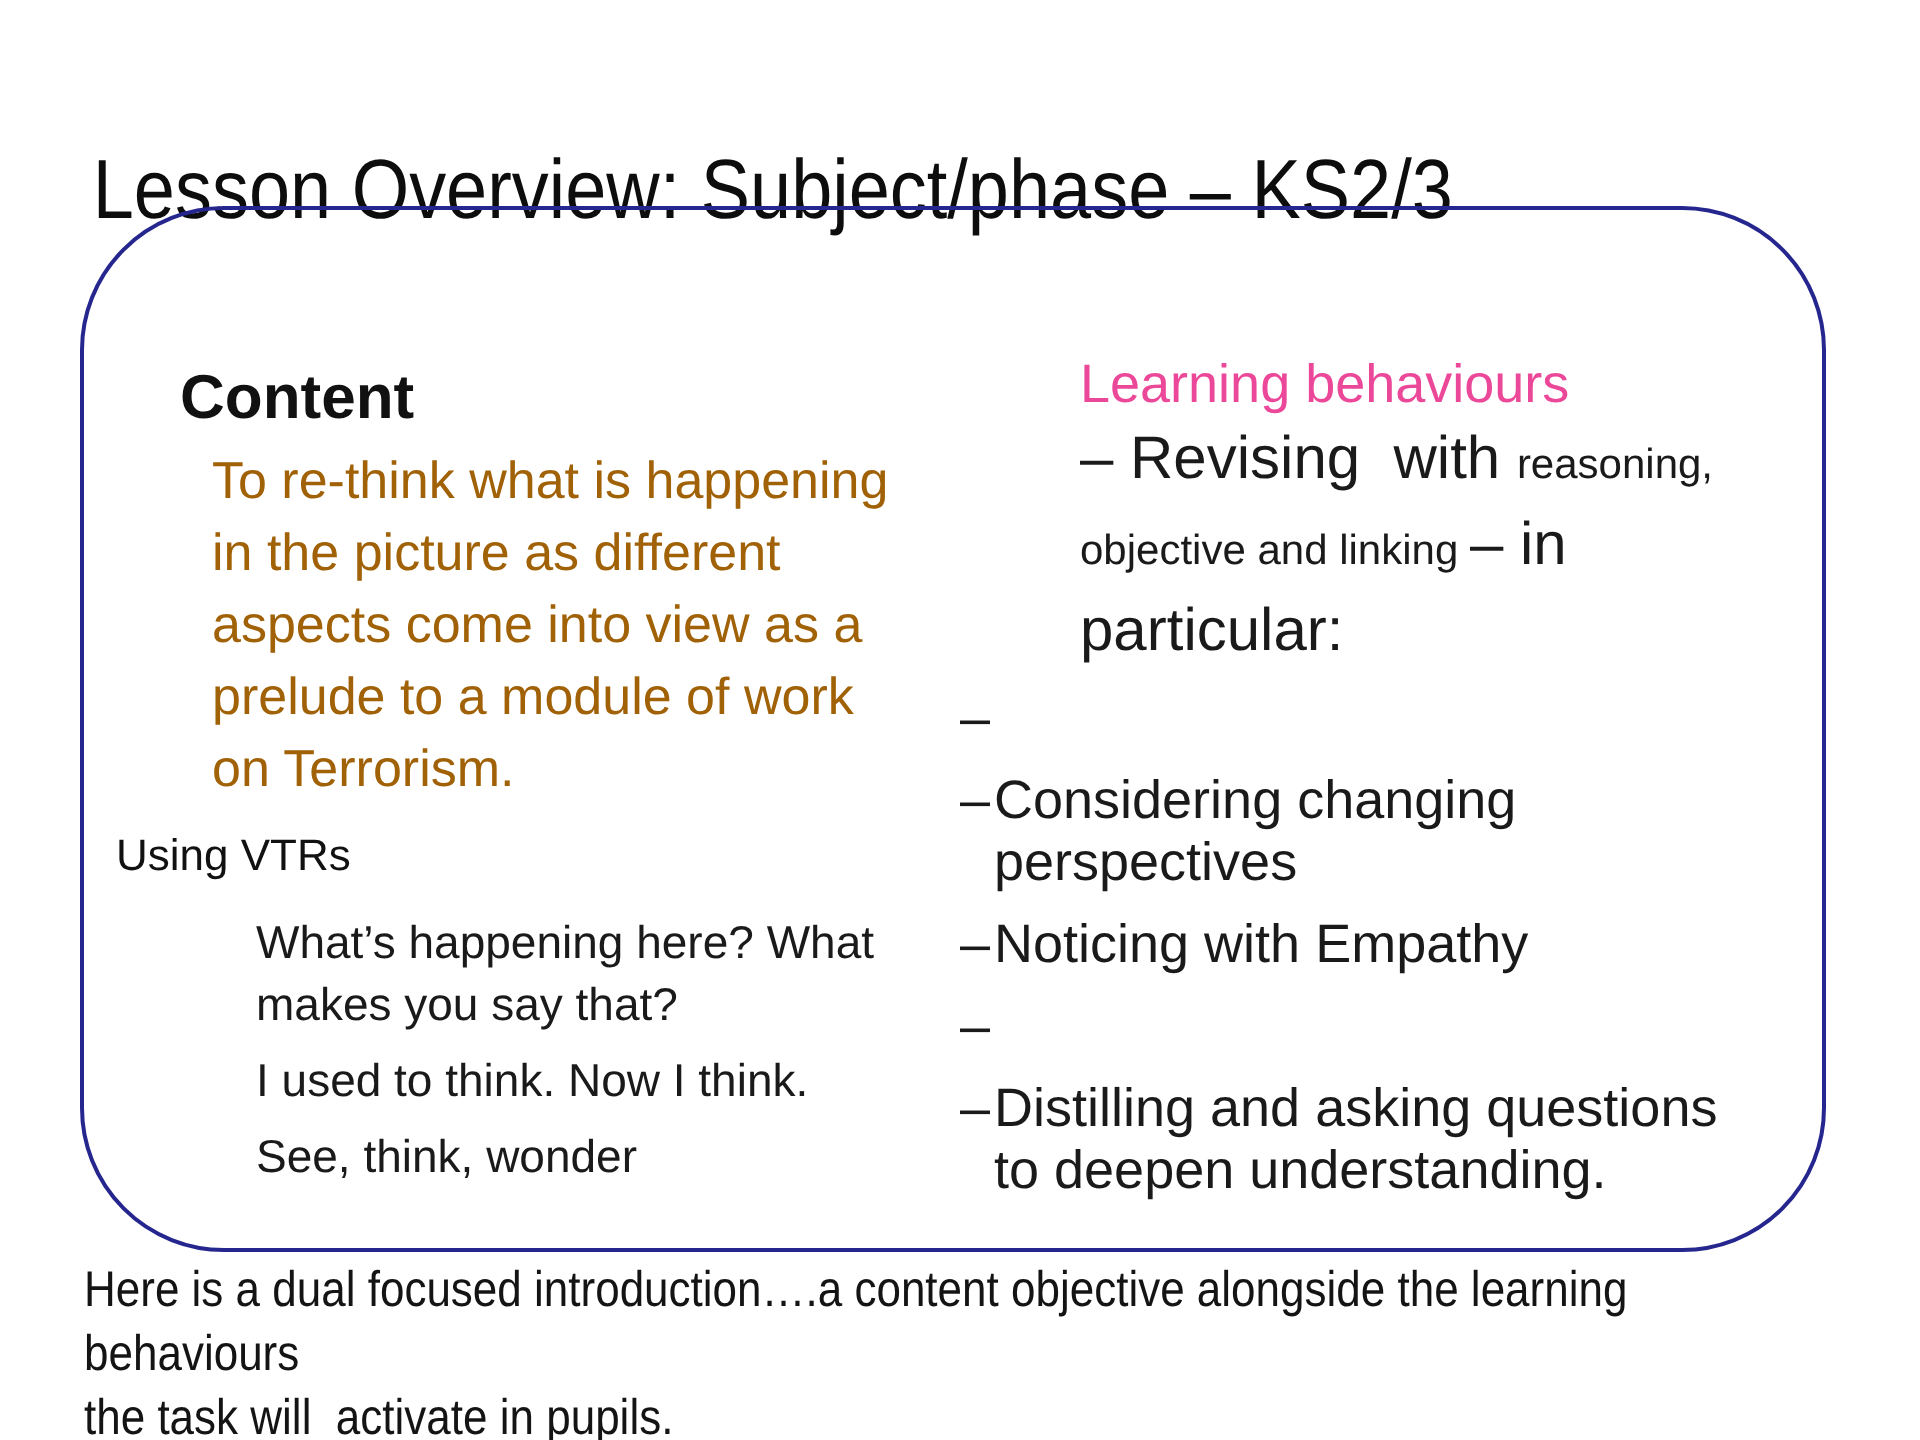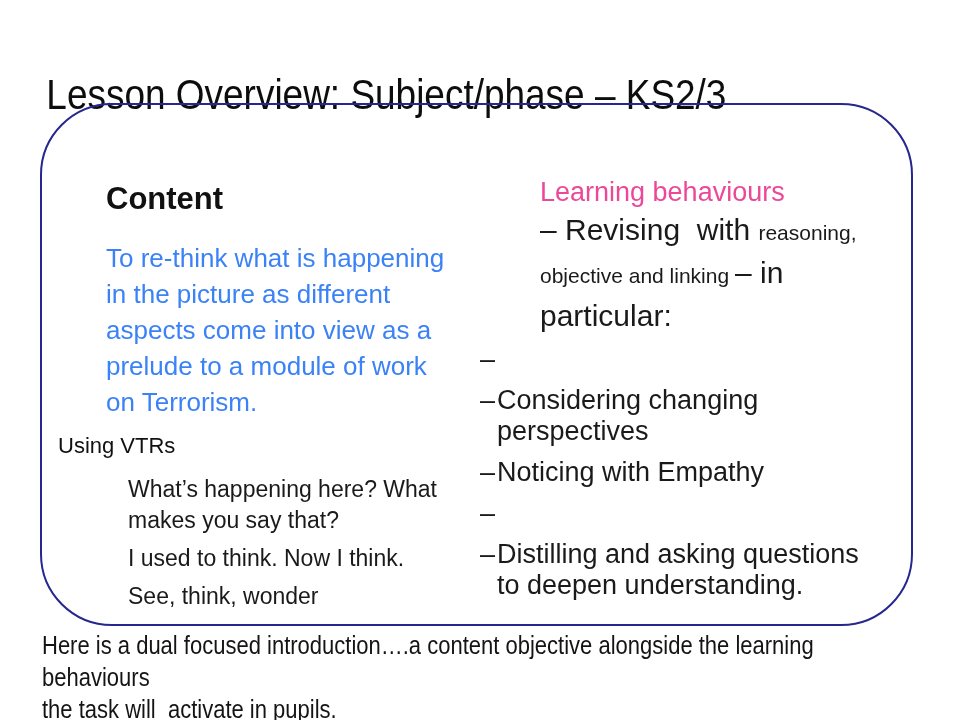--- a/index.html
+++ b/index.html
@@ -23,7 +23,7 @@
 
   
   .left-col { position:absolute; left:58px; top:180px; width:432px; }
-  .content-heading { margin-left:48px; font-size:31px; font-weight:700; line-height:38px; color:#111; }
+  .content-heading { margin-left:32px; font-size:31px; font-weight:700; line-height:38px; color:#111; }
   .content-paragraph {
     margin-left:48px; margin-top:22px; font-size:26px; line-height:36px;
     white-space:pre-wrap; color:#3b82f6;

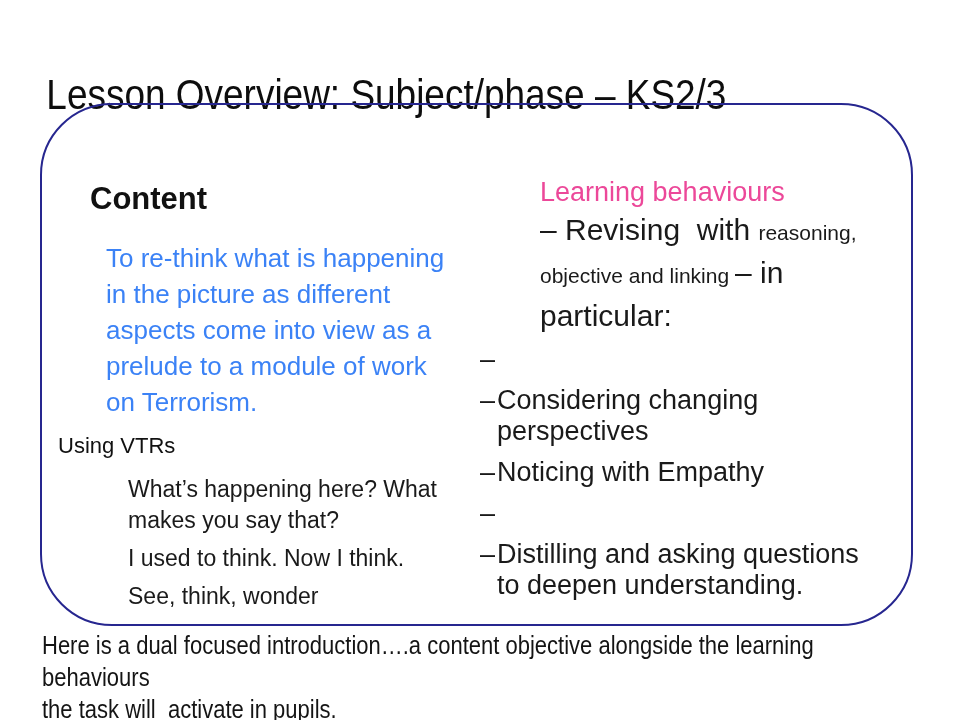--- a/index.html
+++ b/index.html
@@ -25,8 +25,8 @@
   .left-col { position:absolute; left:58px; top:180px; width:432px; }
   .content-heading { margin-left:32px; font-size:31px; font-weight:700; line-height:38px; color:#111; }
   .content-paragraph {
-    margin-left:48px; margin-top:22px; font-size:26px; line-height:36px;
-    white-space:pre-wrap; color:#3b82f6;
+    margin-left:48px; margin-top:4px; font-size:26px; line-height:36px;
+    white-space:pre-wrap; color:#a16207;
   }
   .using-heading { margin-top:6px; font-size:22px; line-height:40px; color:#111; }
   .vtr-list { margin-left:70px; margin-top:8px; }

